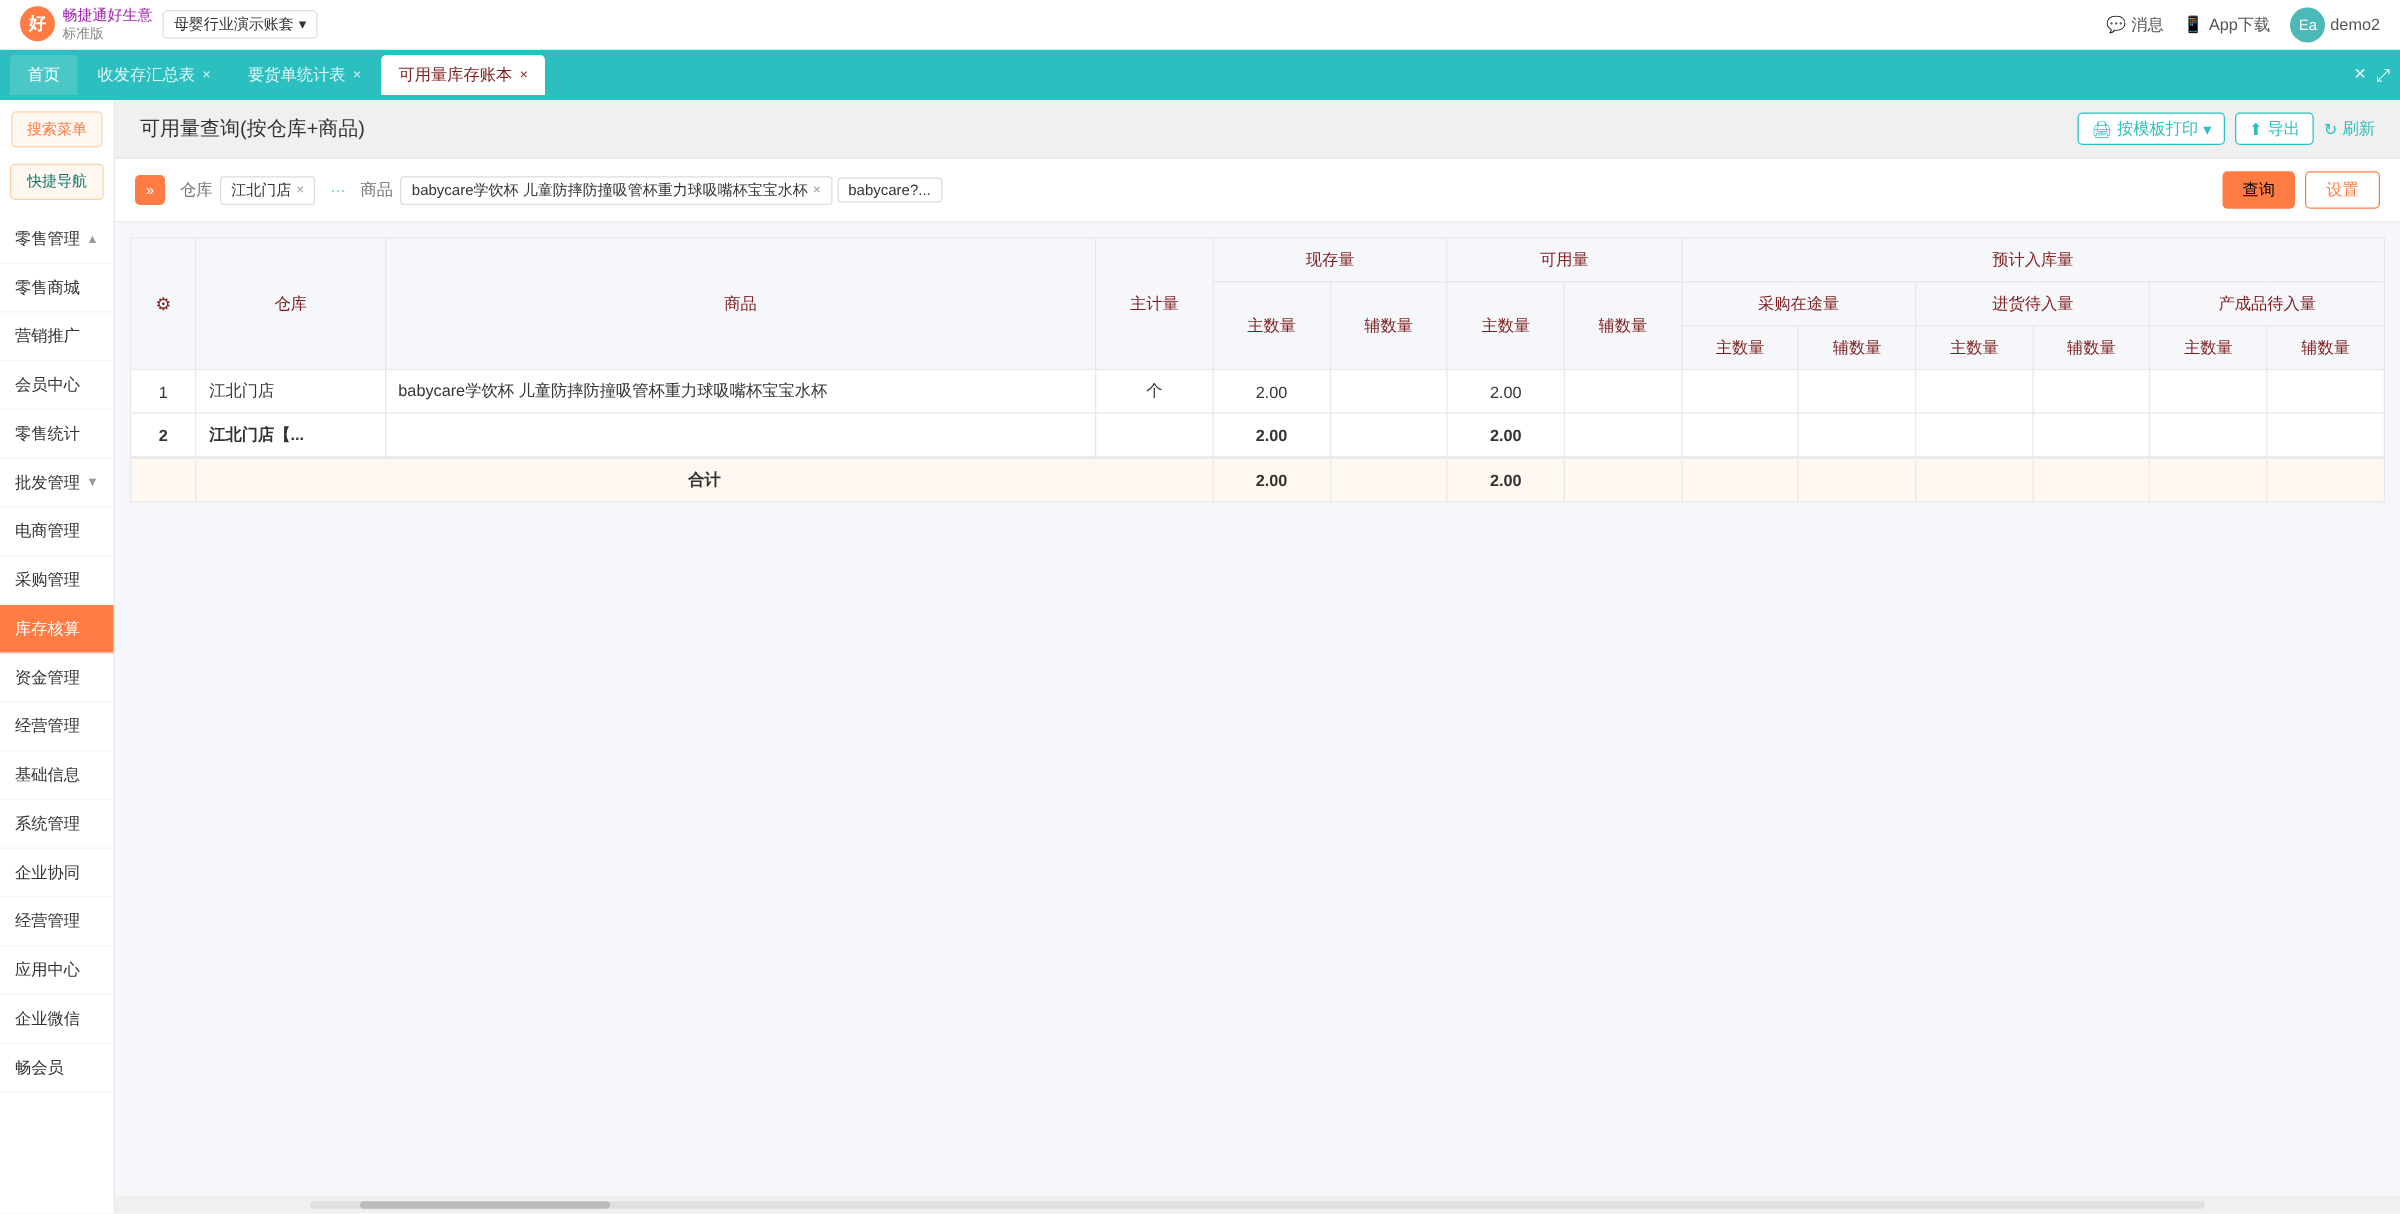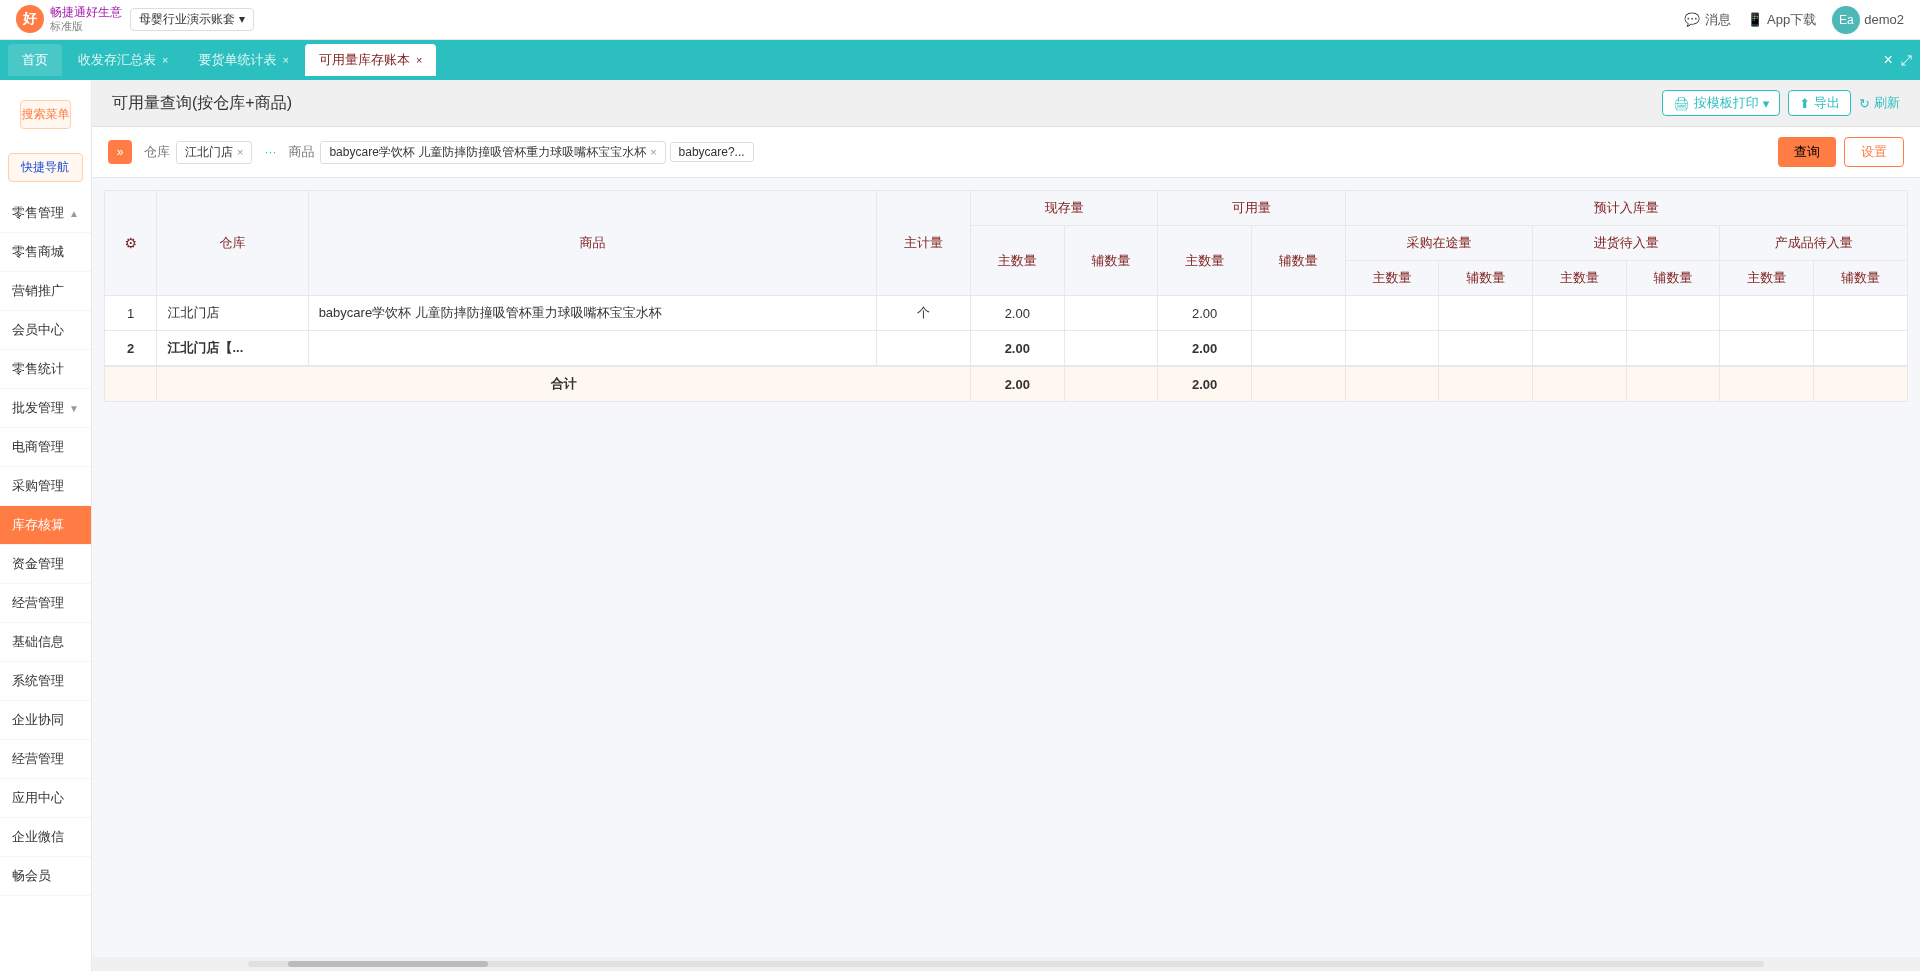--- a/index.html
+++ b/index.html
@@ -220,7 +220,7 @@
 <div class="main-layout">
 
   <div class="sidebar">
-    <div style="padding:20px;">
+    <div style="padding:9px;">
       <div class="sidebar-search-btn">搜索菜单</div>
     </div>
     <div style="padding:4px 8px 8px;">

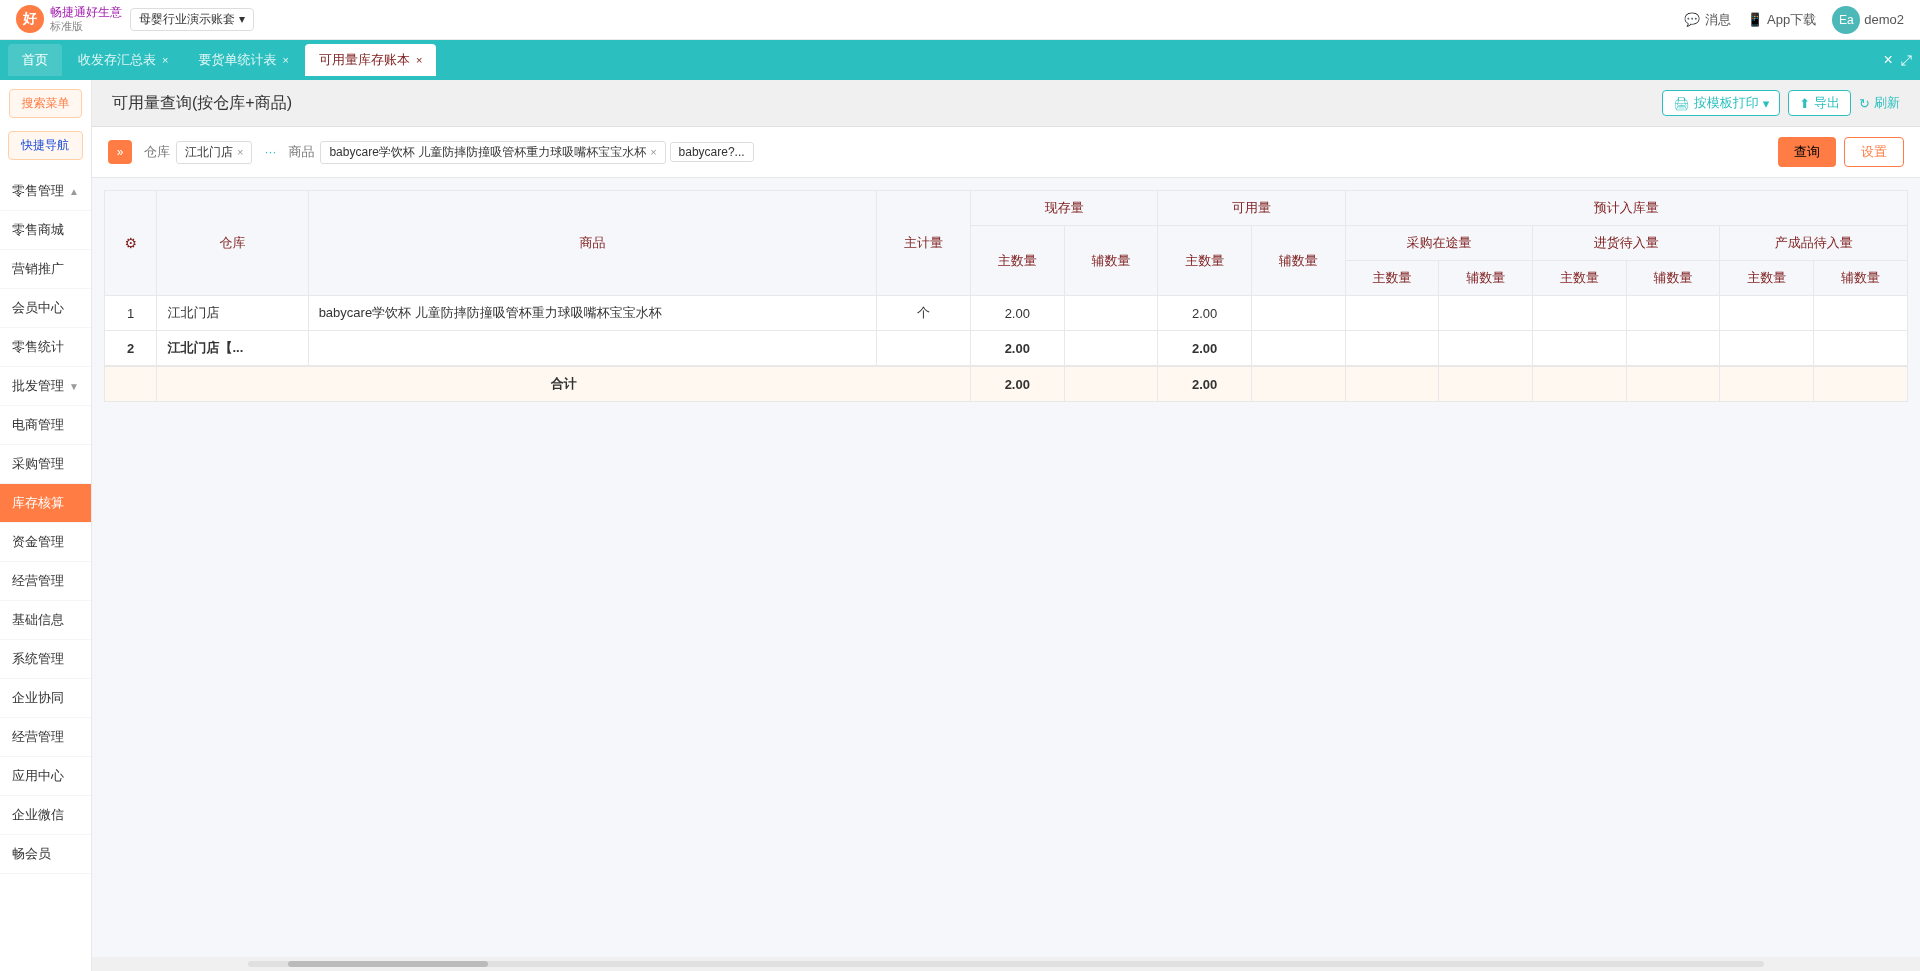--- a/index.html
+++ b/index.html
@@ -71,7 +71,7 @@
       overflow-y: auto;
     }
     .sidebar-search-btn { width: 100%; background: #fff7f0; border: 1px solid #ffd0a8; border-radius: 4px; padding: 5px 0; text-align: center; font-size: 12px; color: #ff7d45; cursor: pointer; }
-    .sidebar-nav-item { width: 100%; background: #fff7f0; border: 1px solid #ffd0a8; border-radius: 4px; padding: 5px 12px; text-align: left; font-size: 12px; color: #1d4ed8; cursor: pointer; margin-bottom: 4px; }
+    .sidebar-nav-item { width: 100%; background: #fff7f0; border: 1px solid #ffd0a8; border-radius: 4px; padding: 5px 0; text-align: center; font-size: 12px; color: #0f766e; cursor: pointer; margin-bottom: 4px; }
     .sidebar-item {
       display: flex;
       align-items: center;

